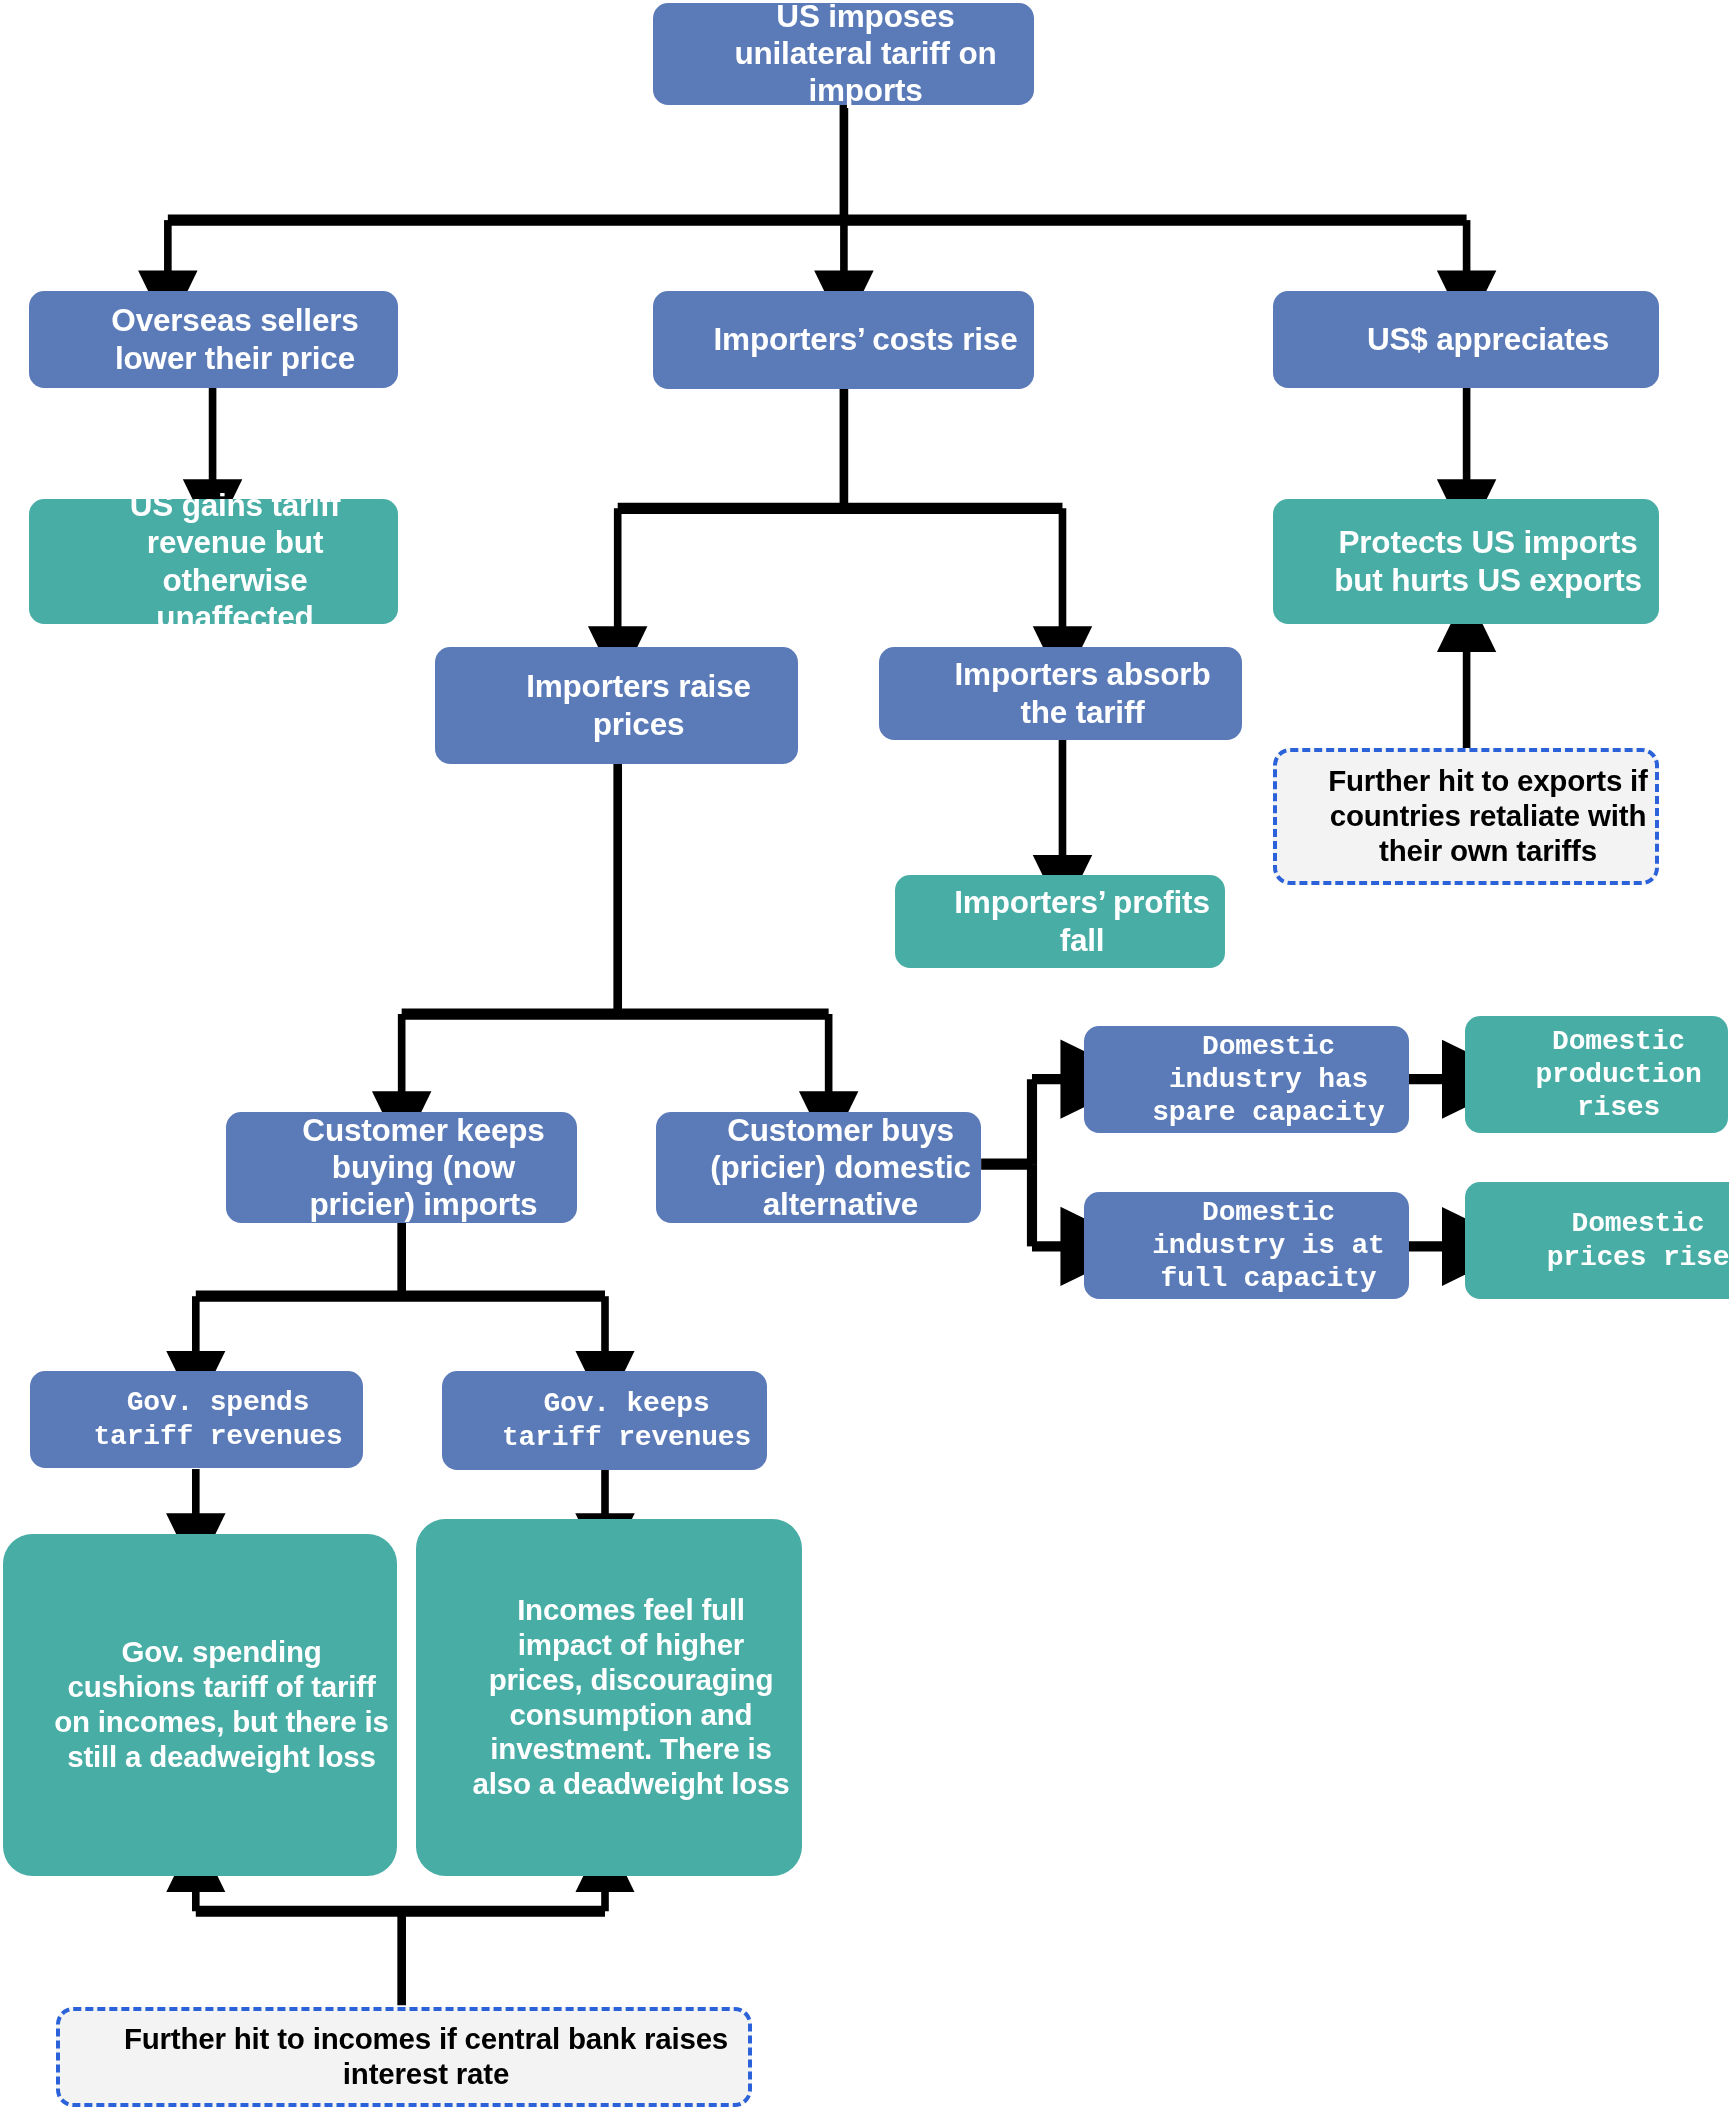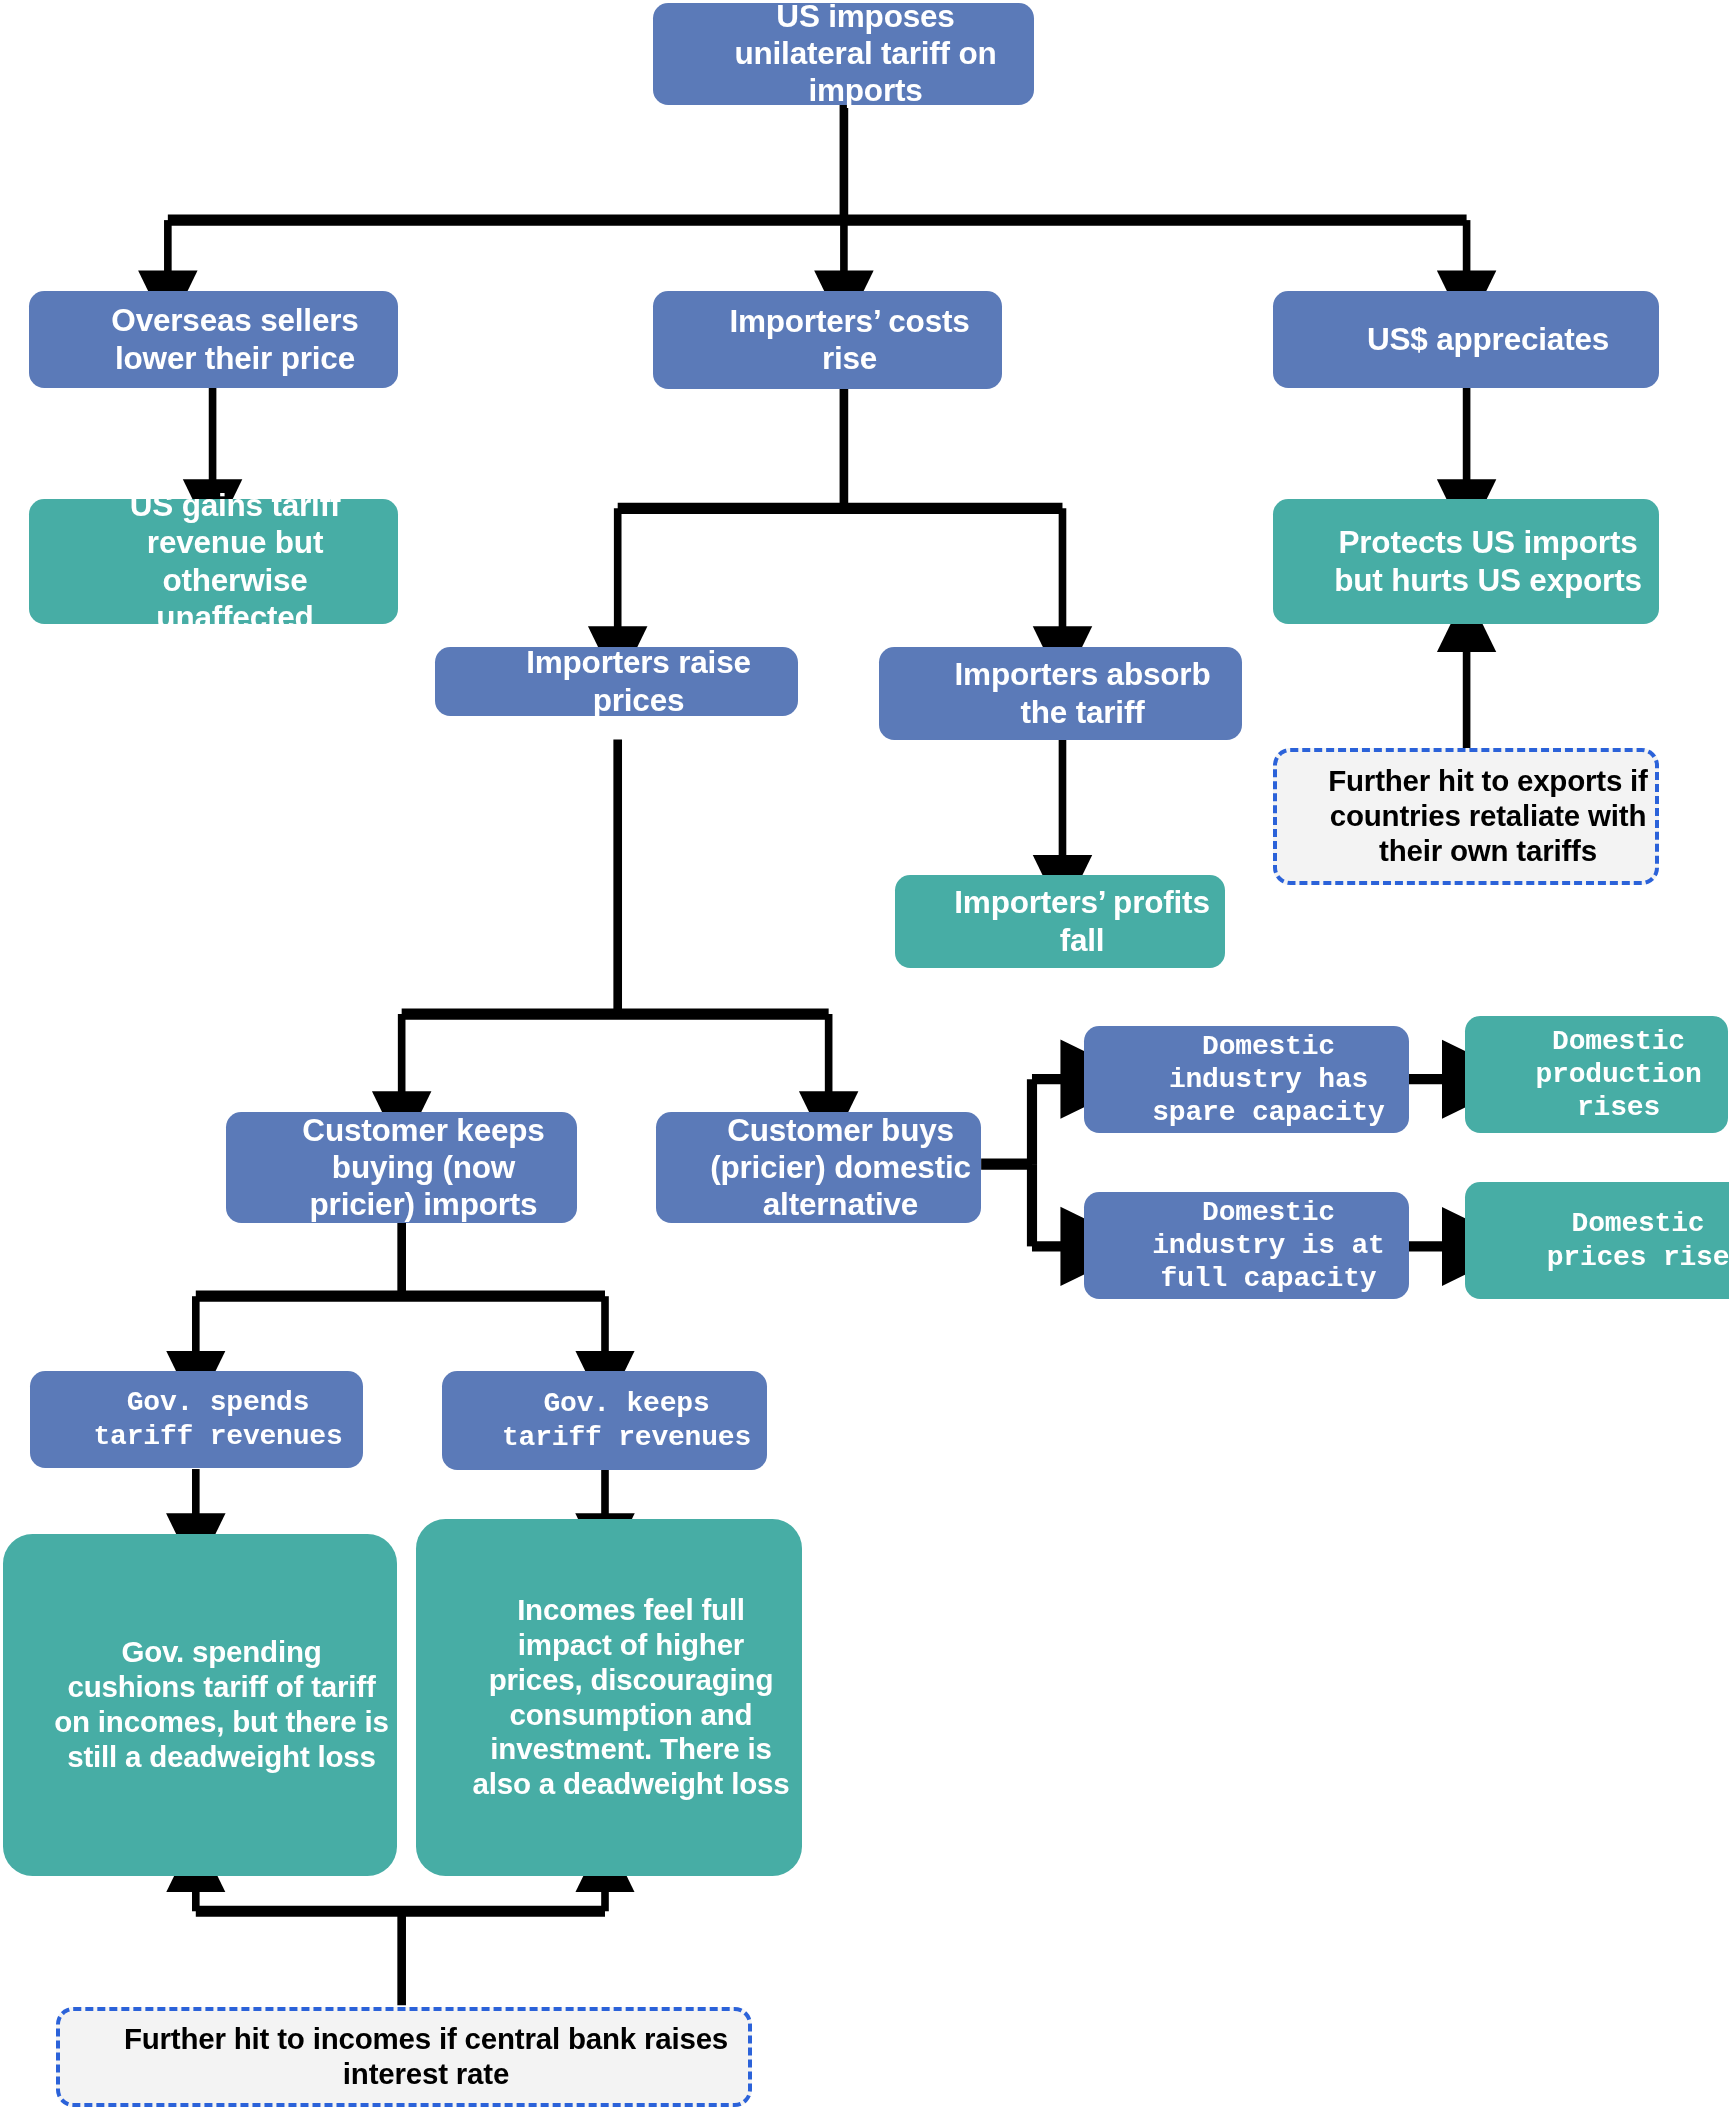--- a/index.html
+++ b/index.html
@@ -91,7 +91,7 @@
     <span>Overseas sellers lower their price</span>
   </div>
 
-  <div class="node blue fs-lg" style="left:653px;top:291px;width:349px;height:98px;">
+  <div class="node blue fs-lg" style="left:653px;top:291px;width:381px;height:98px;">
     <span>Importers’ costs rise</span>
   </div>
 

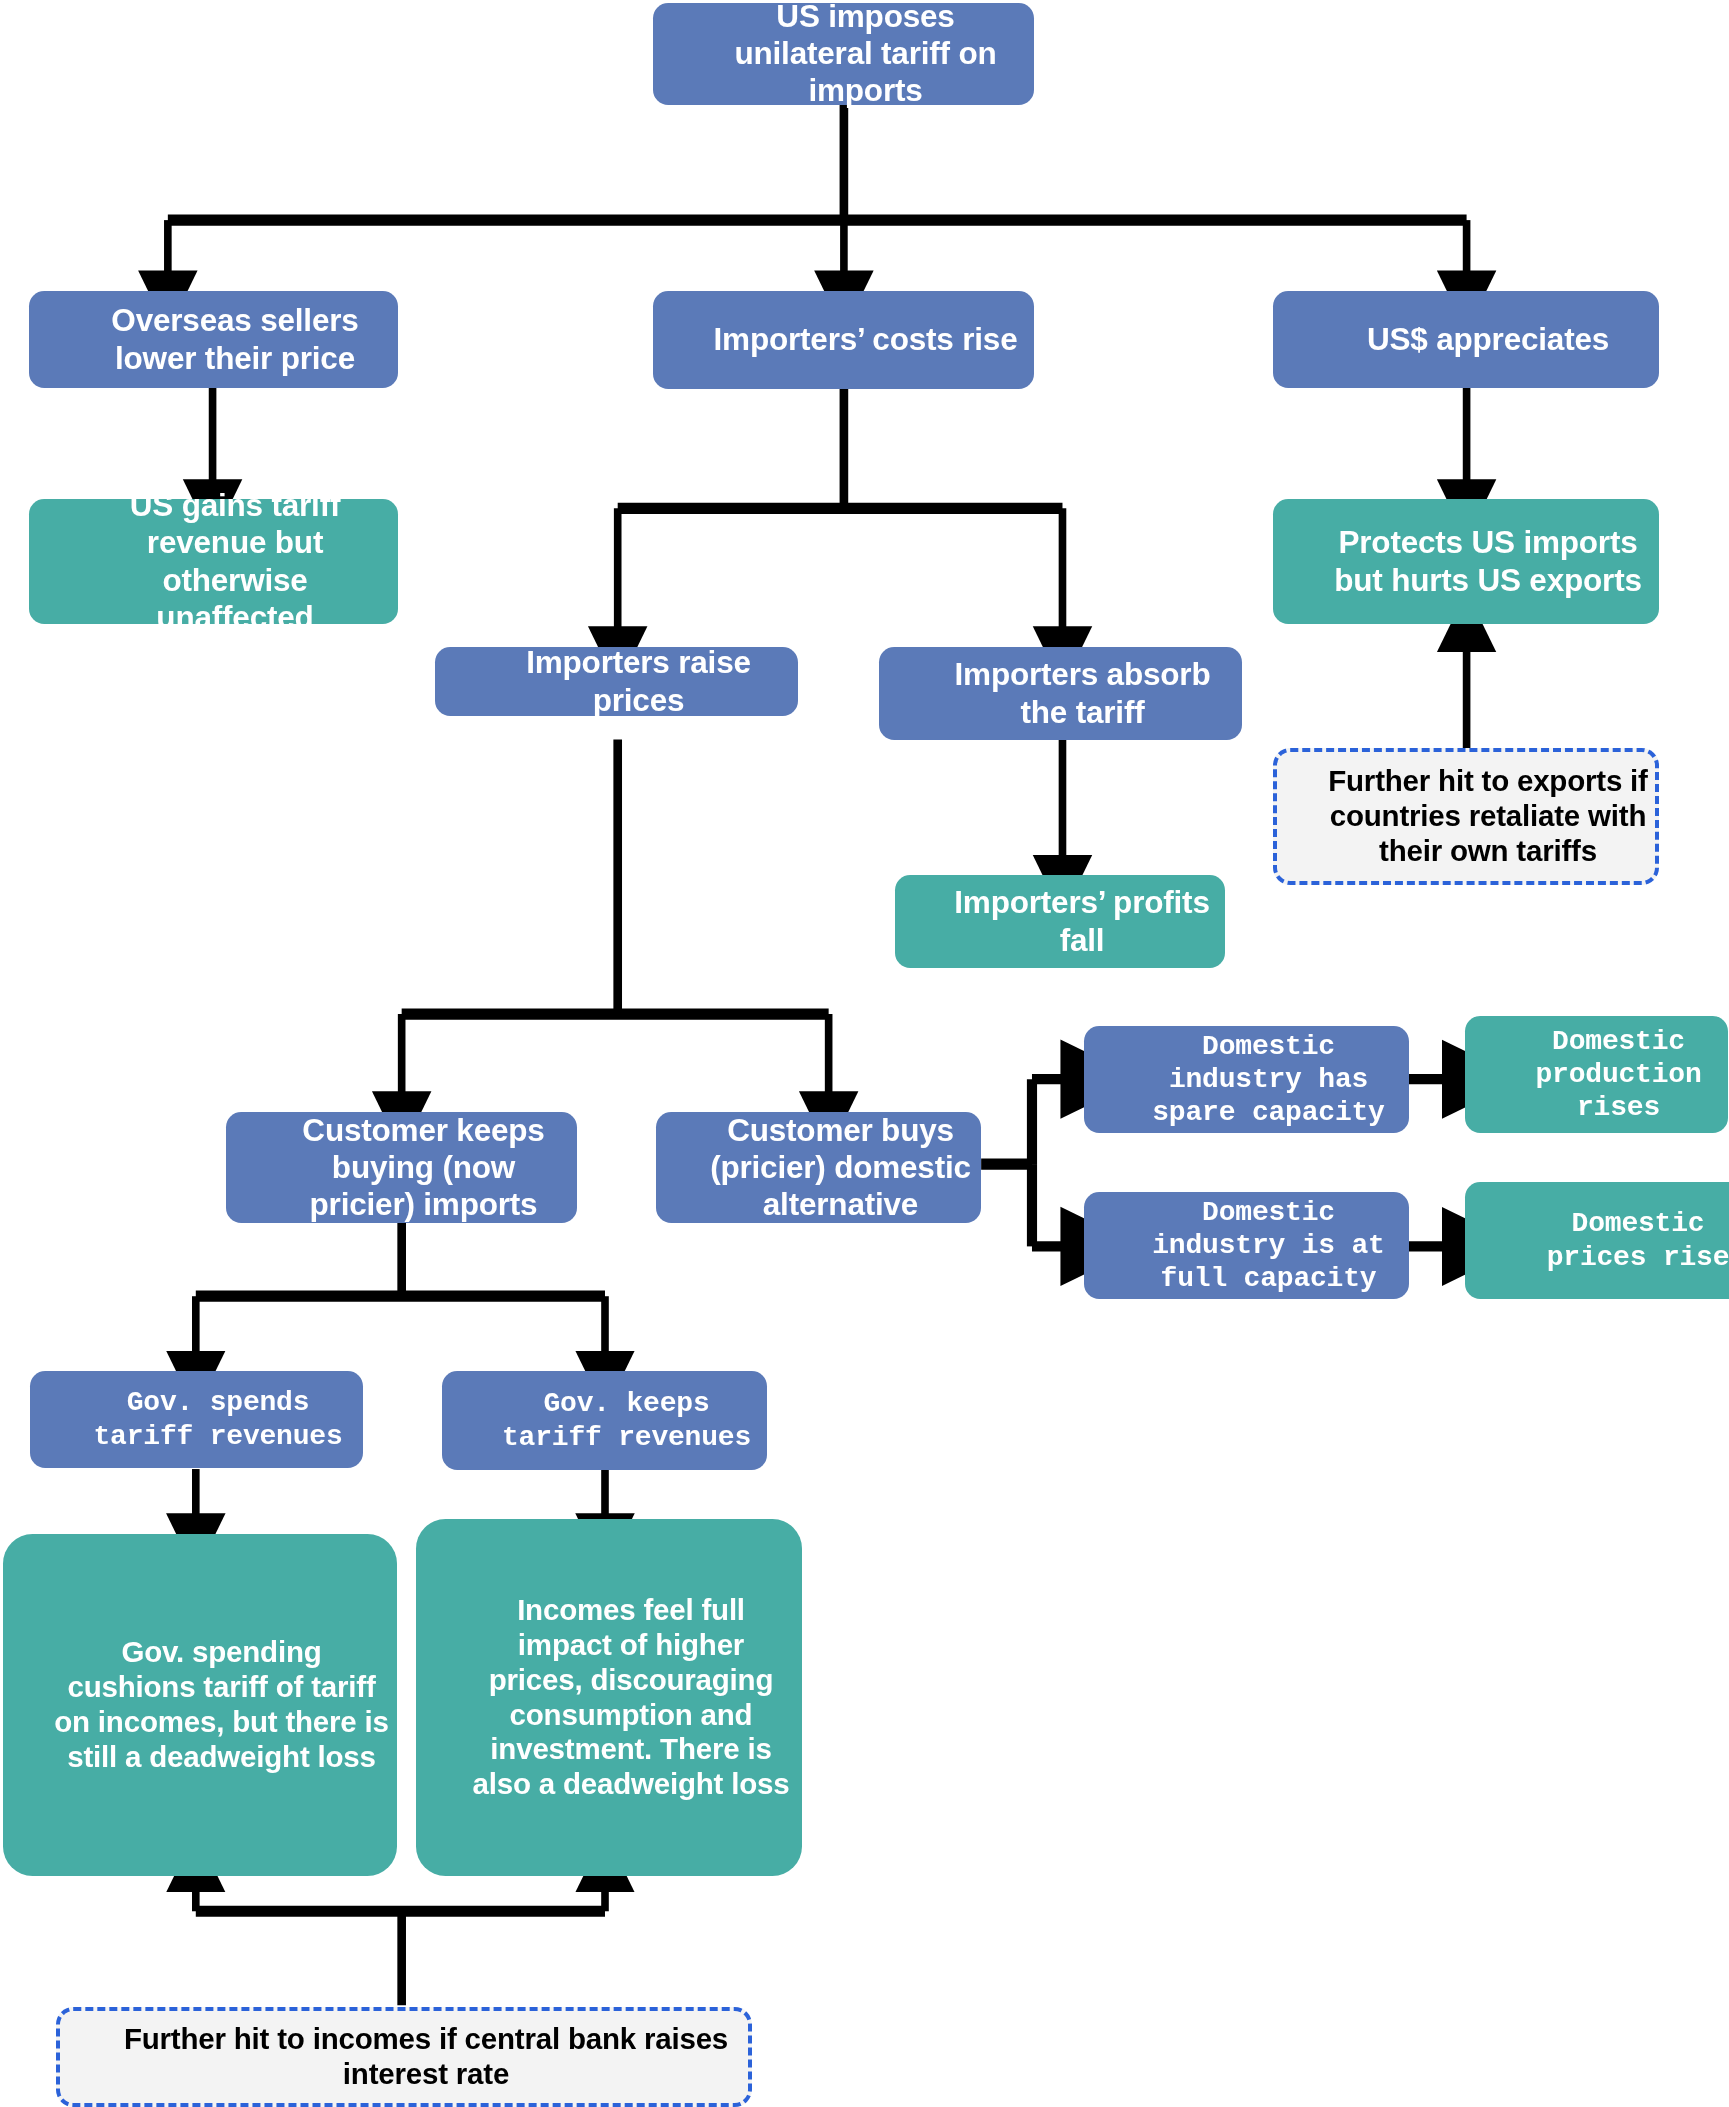--- a/index.html
+++ b/index.html
@@ -107,7 +107,7 @@
     <span>Protects US imports but hurts US exports</span>
   </div>
 
-  <div class="node blue fs-lg" style="left:435px;top:647px;width:363px;height:69px;">
+  <div class="node blue fs-lg" style="left:435px;top:647px;width:363px;height:117px;">
     <span>Importers raise prices</span>
   </div>
 

